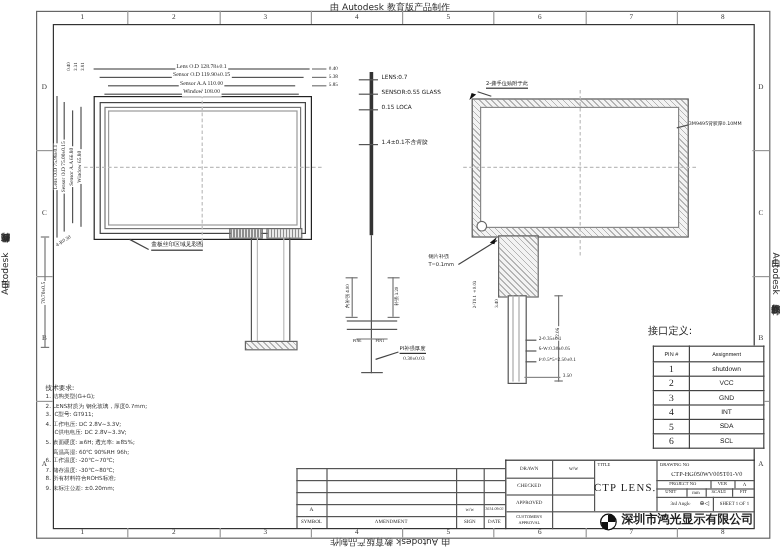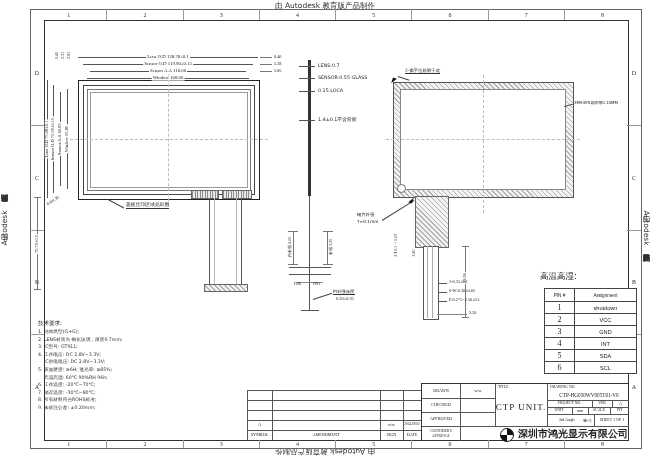--- a/index.html
+++ b/index.html
@@ -192,7 +192,7 @@
   <div class="lh" style="left:382px;top:220px;width:38px;transform:rotate(-32deg);transform-origin:left center;background:#444;"></div>
   <div class="tri" style="left:409px;top:197px;border-bottom:6px solid #111;border-left:4px solid transparent;transform:rotate(18deg);"></div>
 
-  <div class="t" style="left:540px;top:272px;font-size:8.5px;font-family:'DejaVu Sans',sans-serif;">高温高湿:</div>
+  <div class="t" style="left:540px;top:272px;font-size:8.5px;font-family:'DejaVu Sans',sans-serif;">接口定义:</div>
   <table class="pins" style="left:544px;top:288px;width:93px;">
     <tbody>
         <tr style="height:13px;">

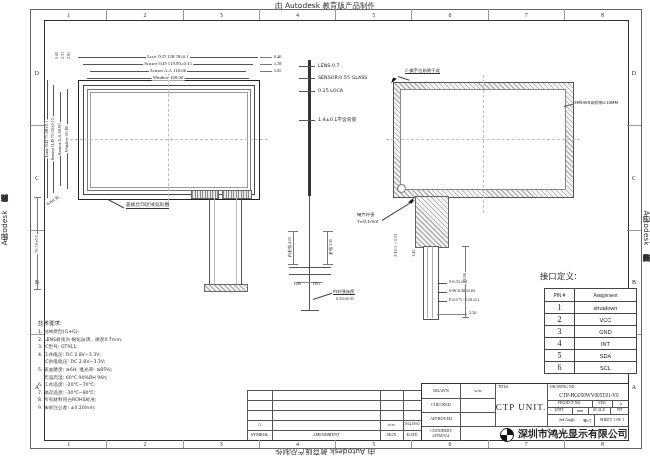--- a/index.html
+++ b/index.html
@@ -283,7 +283,7 @@
     <div class="t cc" style="left:19px;top:35px;font-size:4.2px;">APPROVED</div>
     <div class="a" style="left:1px;top:43px;width:36px;height:13px;display:flex;align-items:center;justify-content:center;text-align:center;font-size:3.5px;font-family:'Liberation Serif',serif;white-space:normal;line-height:1.3;">CUSTOMER'S APPROVAL</div>
     <div class="t" style="left:76px;top:2px;font-size:3.8px;">TITLE</div>
-    <div class="t cc" style="left:99px;top:23px;font-size:9px;letter-spacing:1px;">CTP  UNIT.</div>
+    <div class="t cc" style="left:99px;top:23px;font-size:9px;letter-spacing:1px;">CTP  LENS.</div>
     <div class="t" style="left:128px;top:2px;font-size:3.8px;">DRAWING NO</div>
     <div class="t cc" style="left:167px;top:11.5px;font-size:5.2px;">CTP-HG050WV005T01-V0</div>
     <div class="t cc" style="left:147px;top:19.5px;font-size:3.8px;">PROJECT NO</div>

